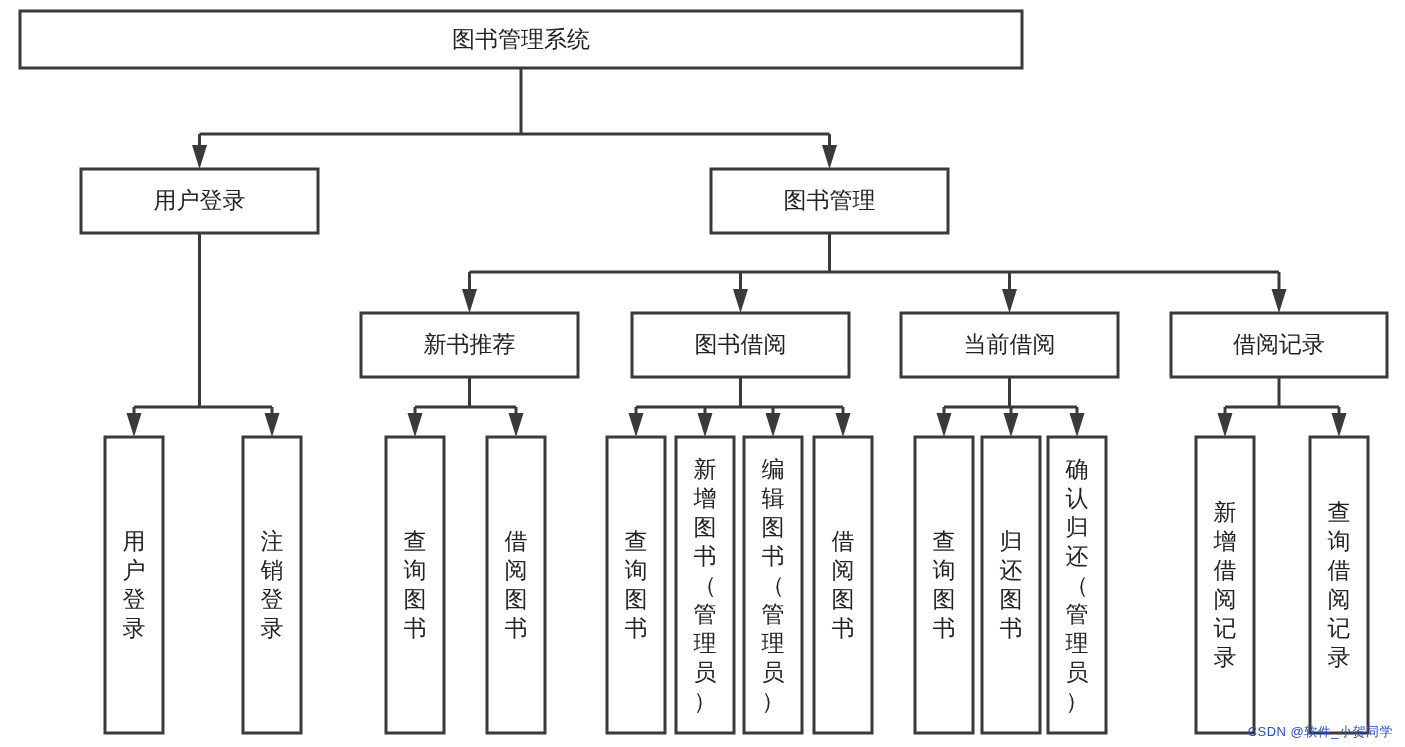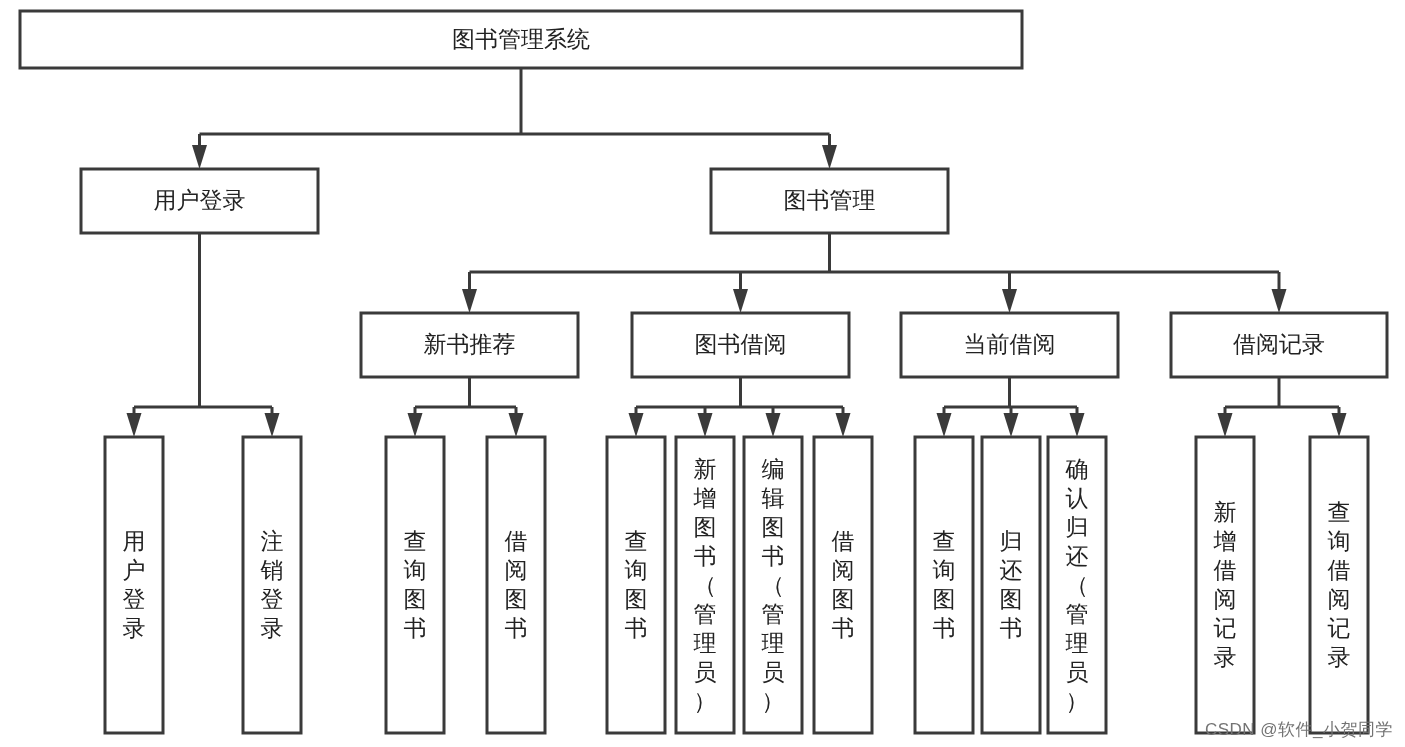--- a/index.html
+++ b/index.html
@@ -60,8 +60,8 @@
     right: 12px;
     bottom: 6px;
     font-family: "Liberation Sans", "DejaVu Sans", sans-serif;
-    font-size: 17px;
-    color: #737373;
+    font-size: 13px;
+    color: #1d4ed8;
     letter-spacing: 0.5px;
     white-space: nowrap;
     pointer-events: none;

